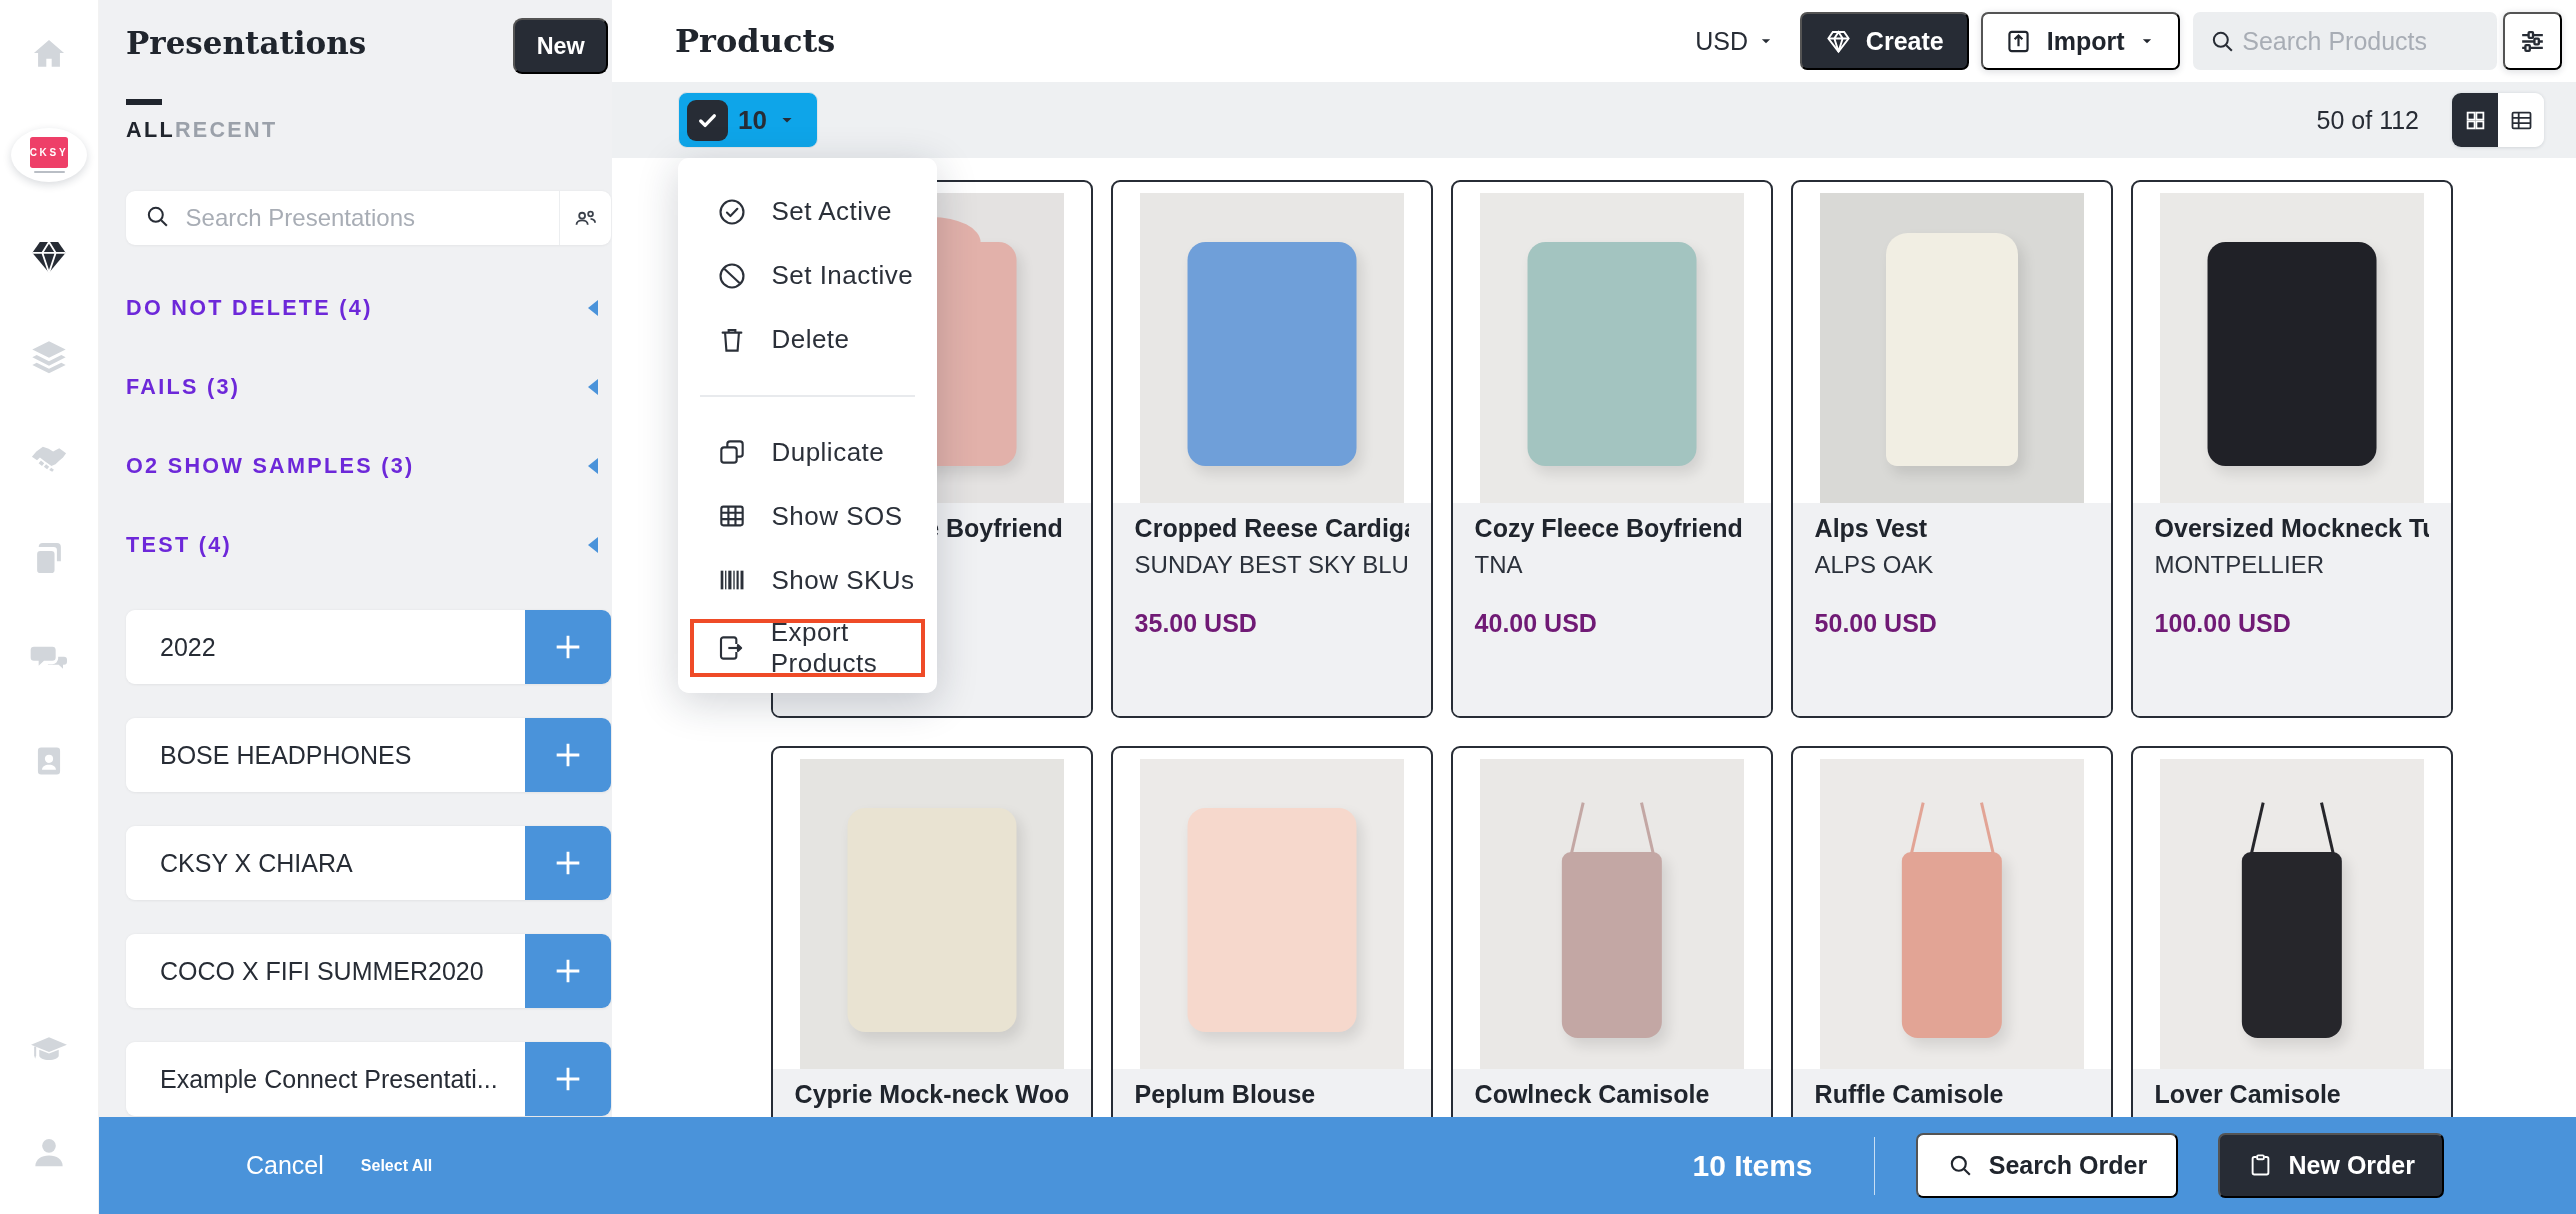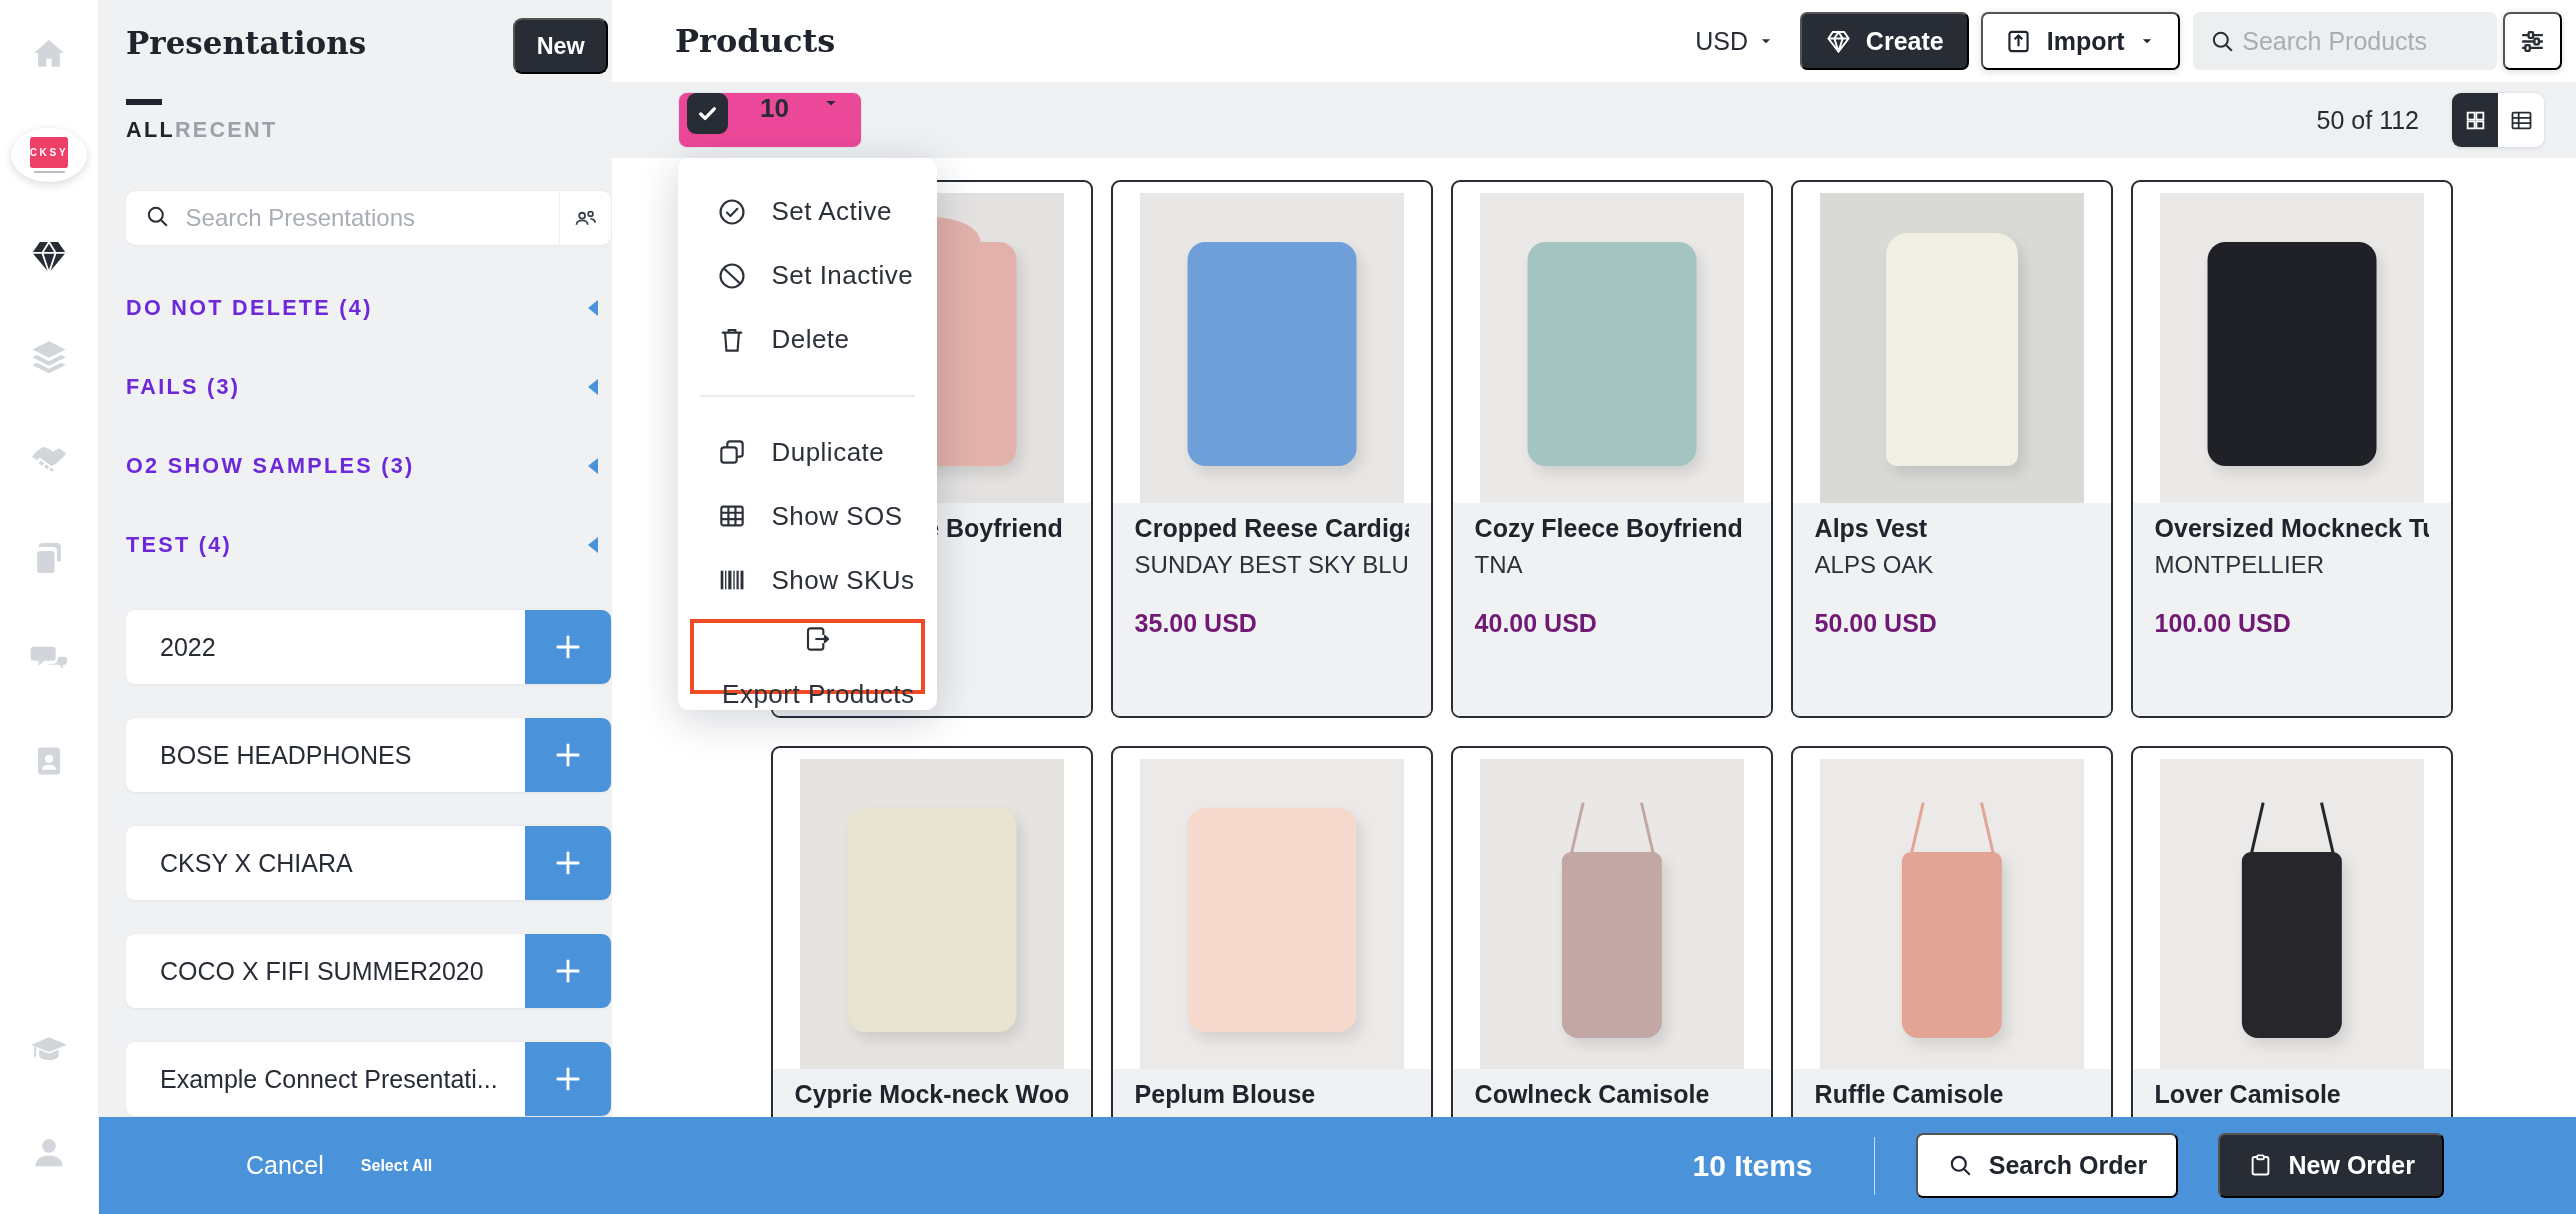--- a/index.html
+++ b/index.html
@@ -59,8 +59,8 @@
 
   
   .toolbar{position:absolute;left:612px;right:0;top:82px;height:76px;background:#eef0f2;display:flex;align-items:center;z-index:5;}
-  .sel-pill{margin-left:66px;height:56px;background:#ec4899;border:0.9px solid #e2e5e8;border-radius:9px;
-            display:flex;align-items:flex-start;gap:32px;padding:0 20px 0 8px;cursor:pointer;}
+  .sel-pill{margin-left:66px;height:56px;background:#0ea5e9;border:0.9px solid #e2e5e8;border-radius:9px;
+            display:flex;align-items:center;gap:10px;padding:0 20px 0 8px;cursor:pointer;}
   .checkbox{width:41px;height:41px;background:#272c35;border-radius:9px;display:flex;align-items:center;justify-content:center;cursor:pointer;}
   .sel-count{font-size:26px;font-weight:700;}
   .shown{margin-left:auto;font-size:25px;color:#272c35;margin-right:33px;}

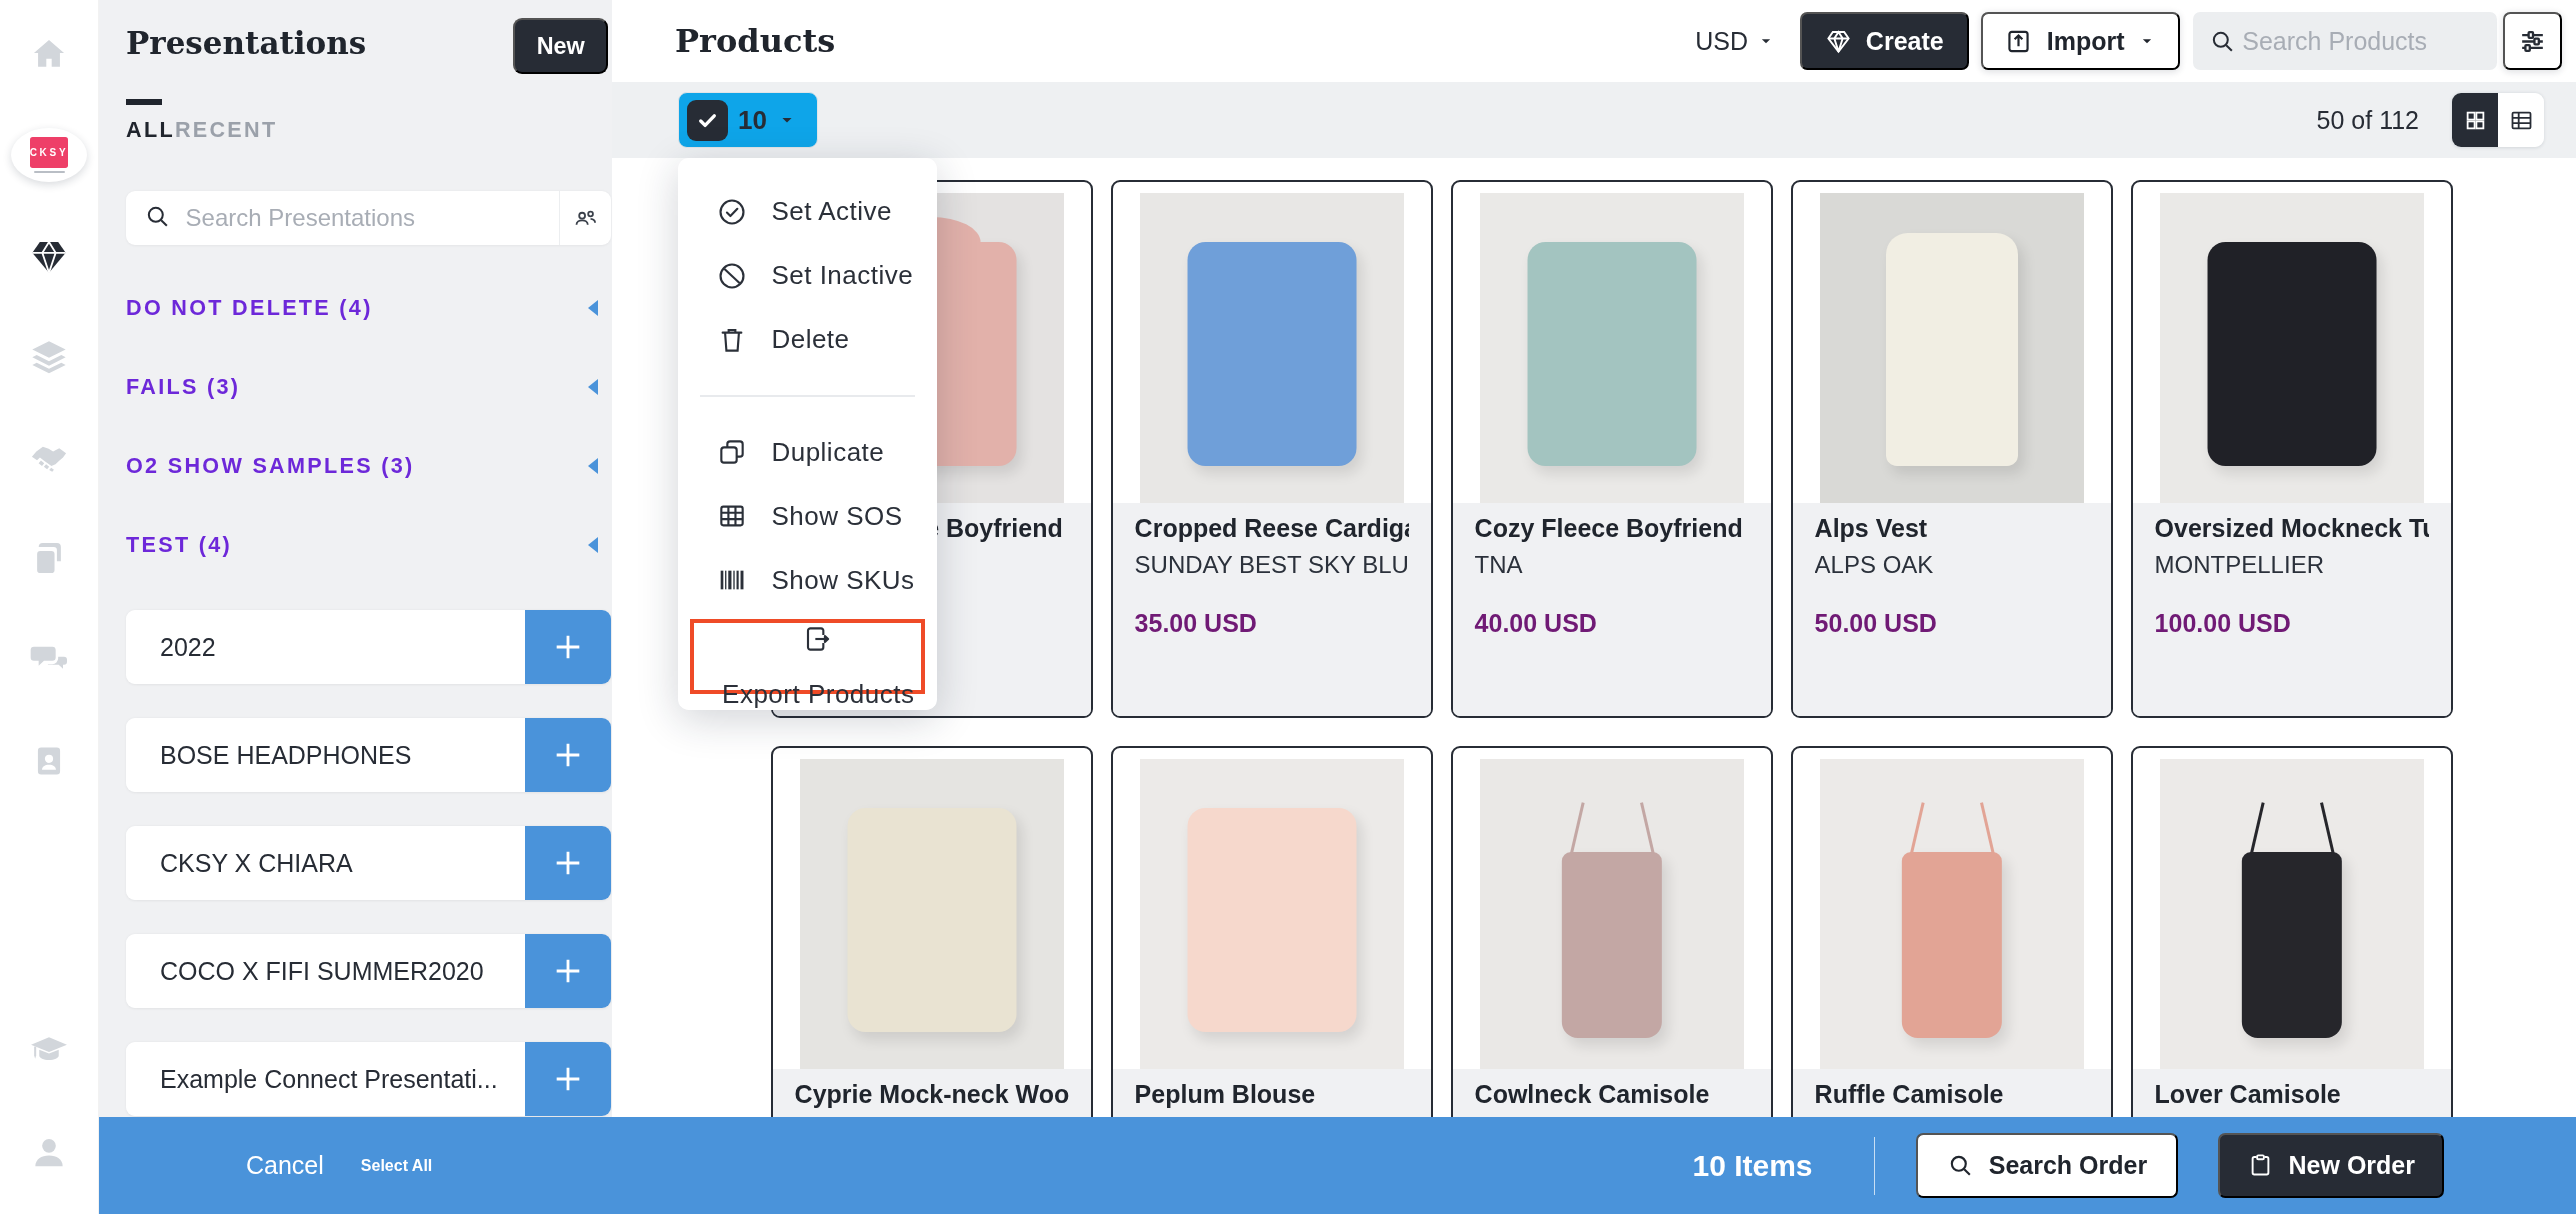--- a/index.html
+++ b/index.html
@@ -96,7 +96,7 @@
   .mitem svg{flex:0 0 auto;color:#2b3039;}
   .mdivider{height:1.8px;background:#e8eaed;margin:23.4px 21.6px;}
   .export-wrap{margin:7.2px 11.7px 0;border:4.5px solid #ef4b27;}
-  .export-wrap .mitem{height:67px;padding-left:21.6px;flex-direction:column;}
+  .export-wrap .mitem{height:50px;padding-left:21.6px;}
 
   
   .footer{position:absolute;left:99px;right:0;bottom:0;height:97px;background:#4a93da;z-index:60;

